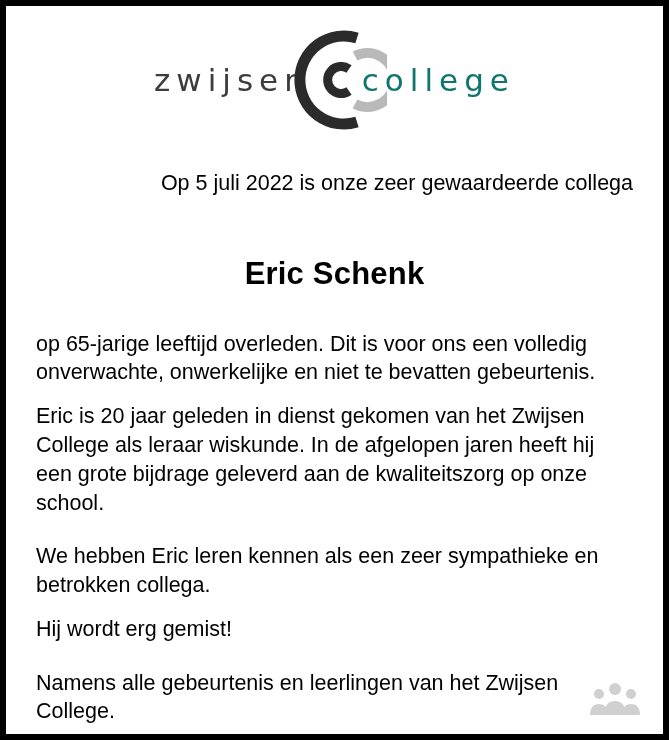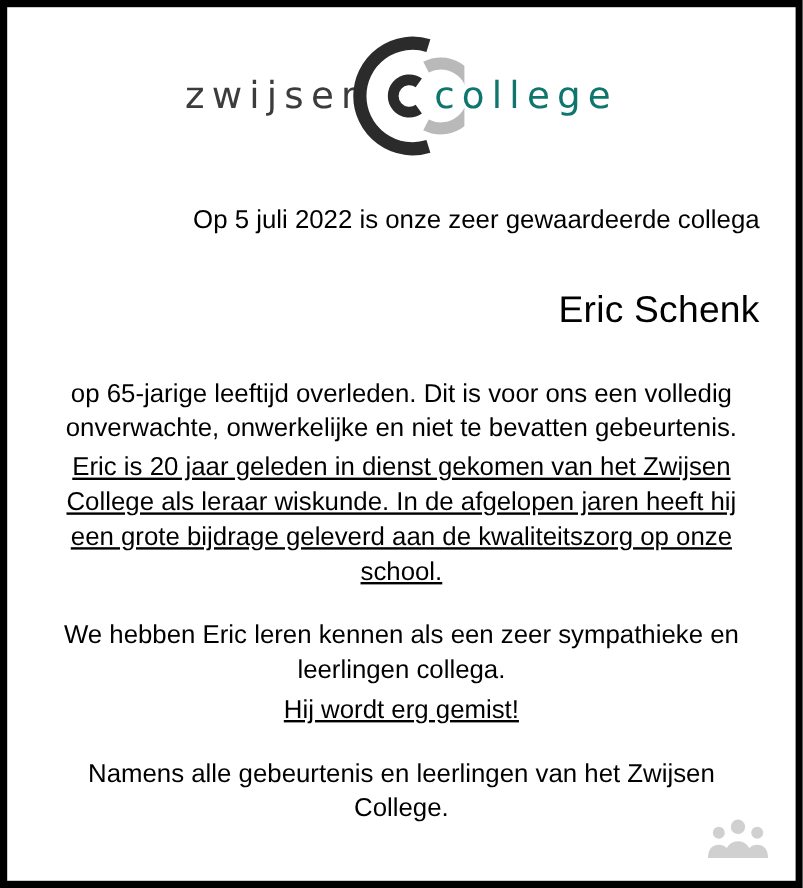--- a/index.html
+++ b/index.html
@@ -70,11 +70,11 @@
     text-align: right;
   }
   .name {
-    text-align: right;
+    text-align: center;
     font-size: 31px;
-    font-weight: normal;
+    font-weight: bold;
     letter-spacing: 0.2px;
-    margin-top: 42px;
+    margin-top: 58px;
     margin-bottom: 38px;
   }
   .para {

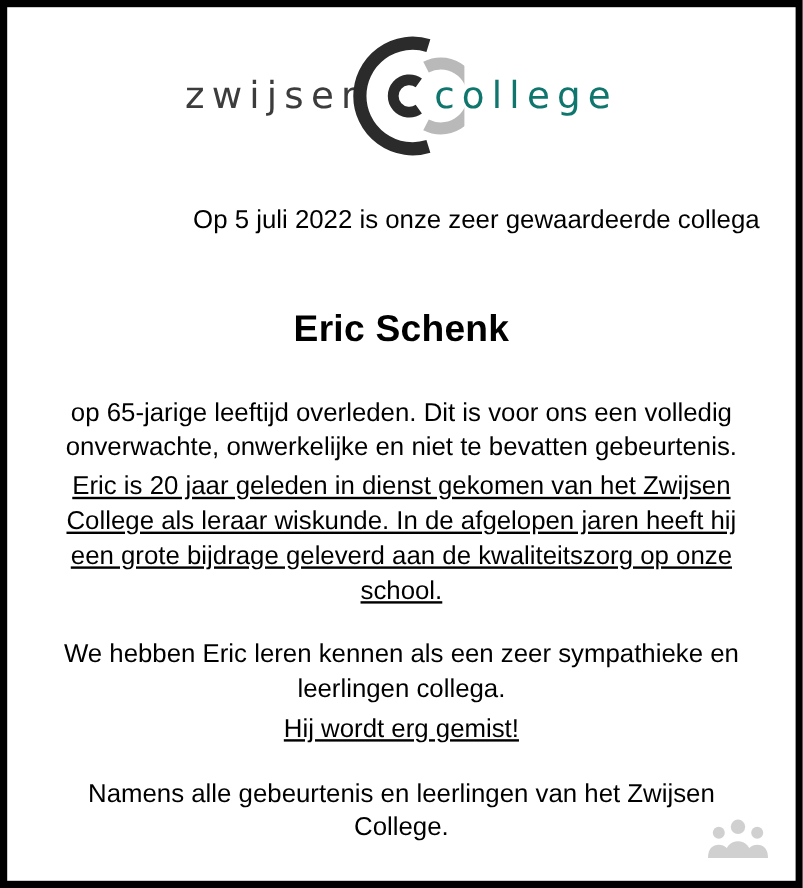--- a/index.html
+++ b/index.html
@@ -80,7 +80,6 @@
   .para {
     font-size: 21.5px;
     line-height: 1.34;
-    text-align: center;
   }
   .para + .para {
     margin-top: 4px;

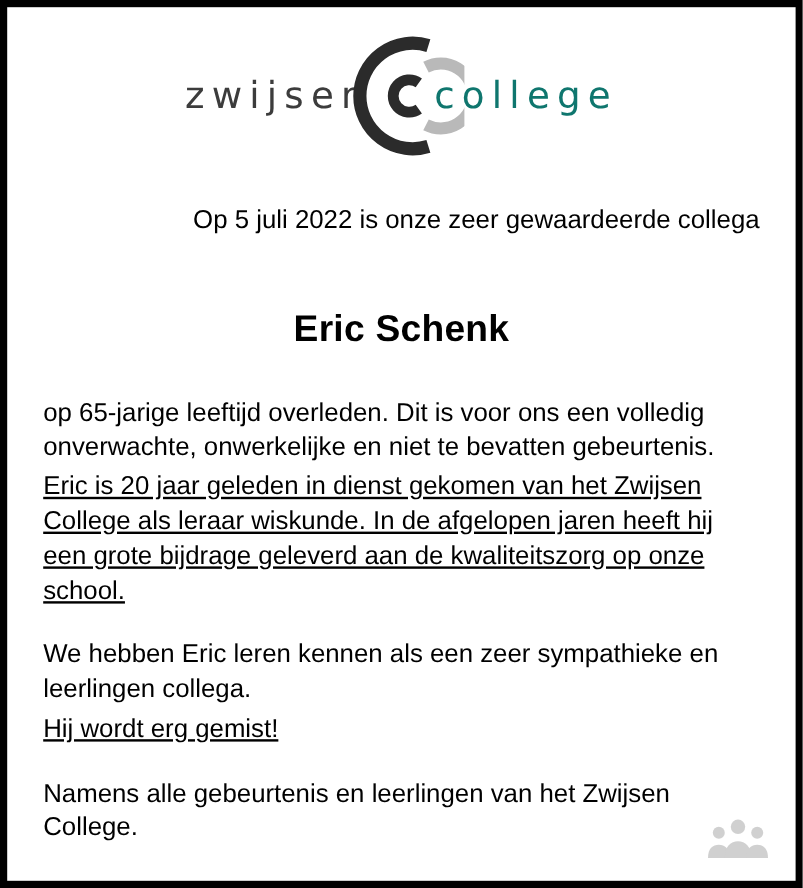--- a/index.html
+++ b/index.html
@@ -82,8 +82,7 @@
     line-height: 1.34;
   }
   .para + .para {
-    margin-top: 4px;
-    text-decoration: underline;
+    margin-top: 15px;
   }
   .gap {
     height: 25px;

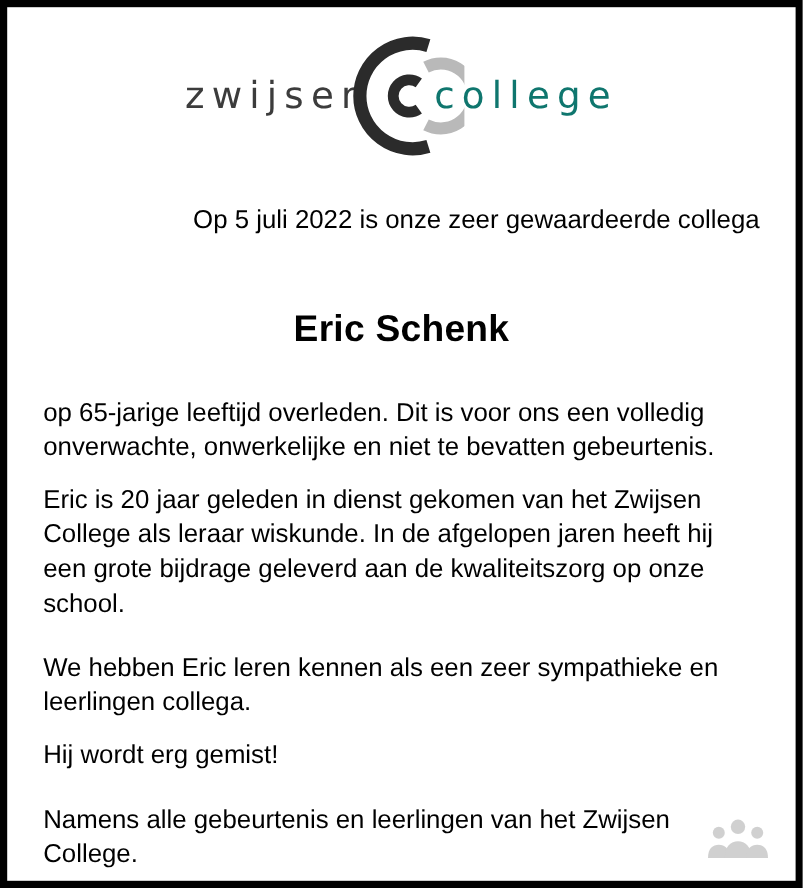--- a/index.html
+++ b/index.html
@@ -131,7 +131,7 @@
 
     <div class="gap"></div>
 
-    <div class="para">We hebben Eric leren kennen als een zeer sympathieke en leerlingen collega.</div>
+    <div class="para">We hebben Eric leren kennen als een zeer sympathieke en betrokken collega.</div>
 
     <div class="para">Hij wordt erg gemist!</div>
 

